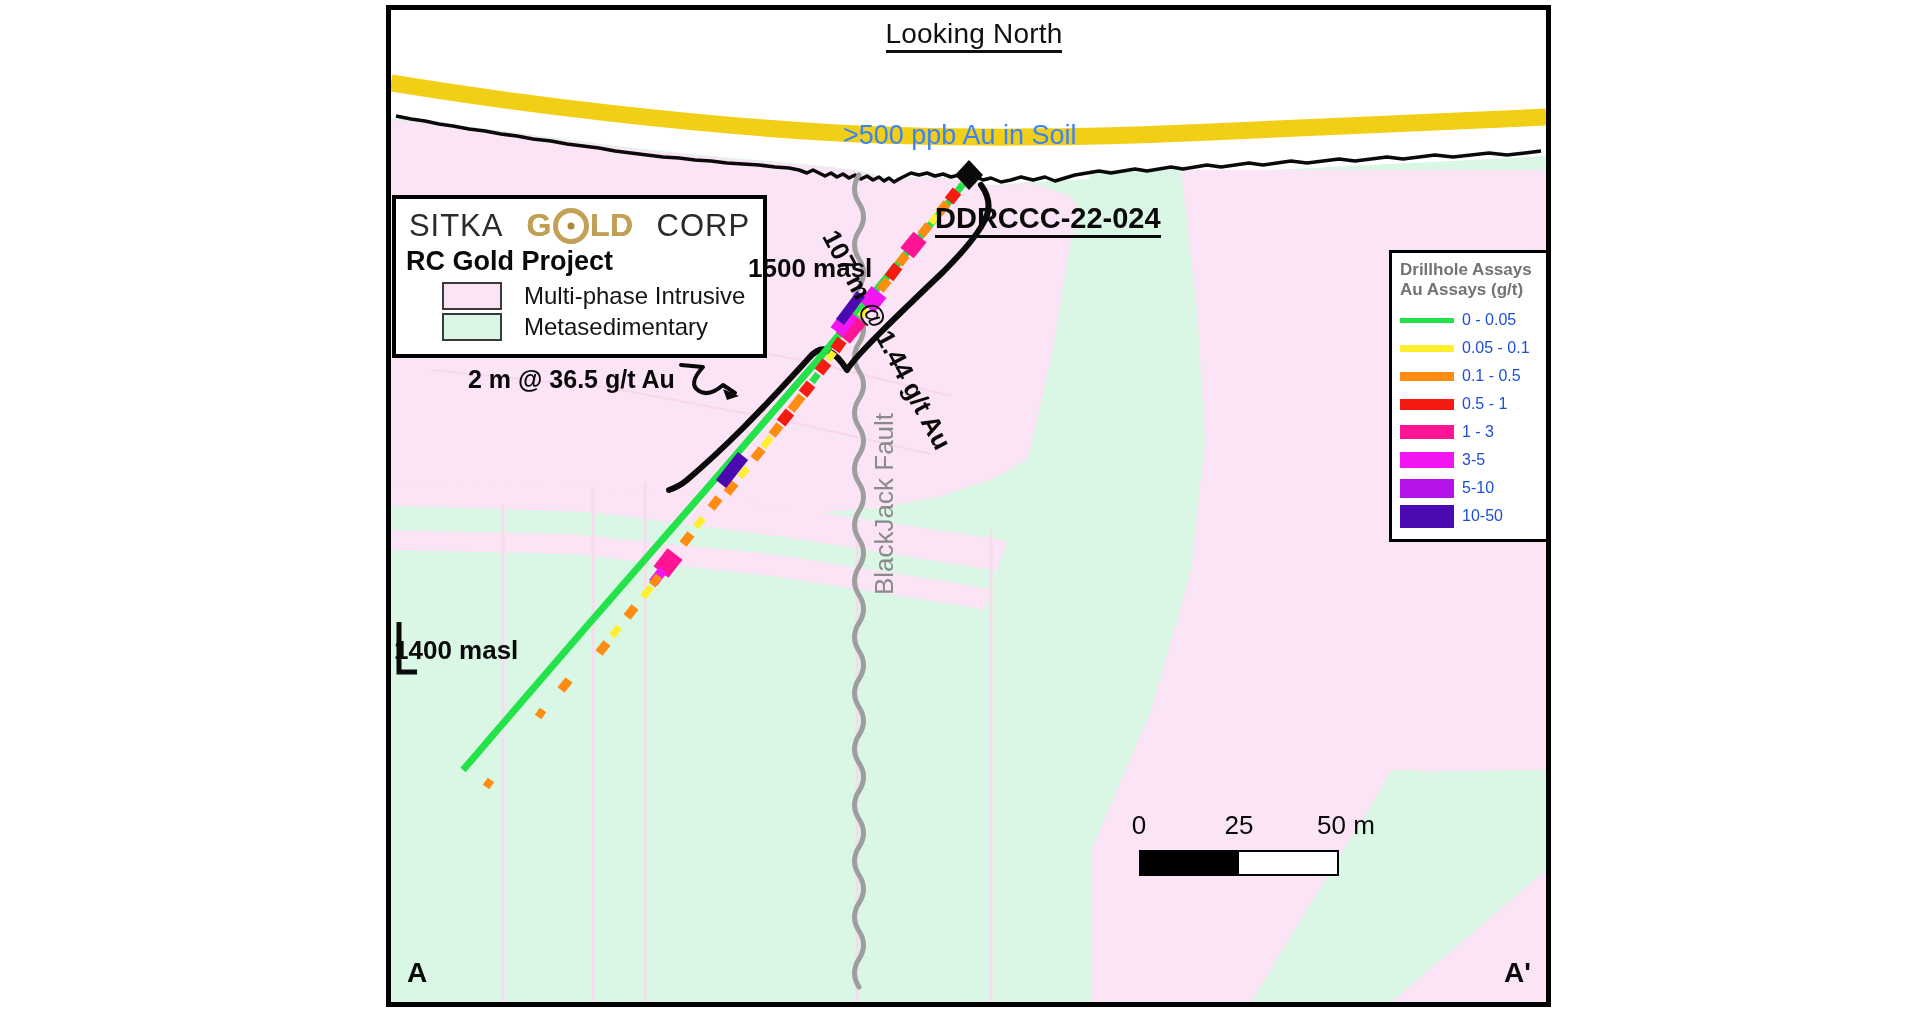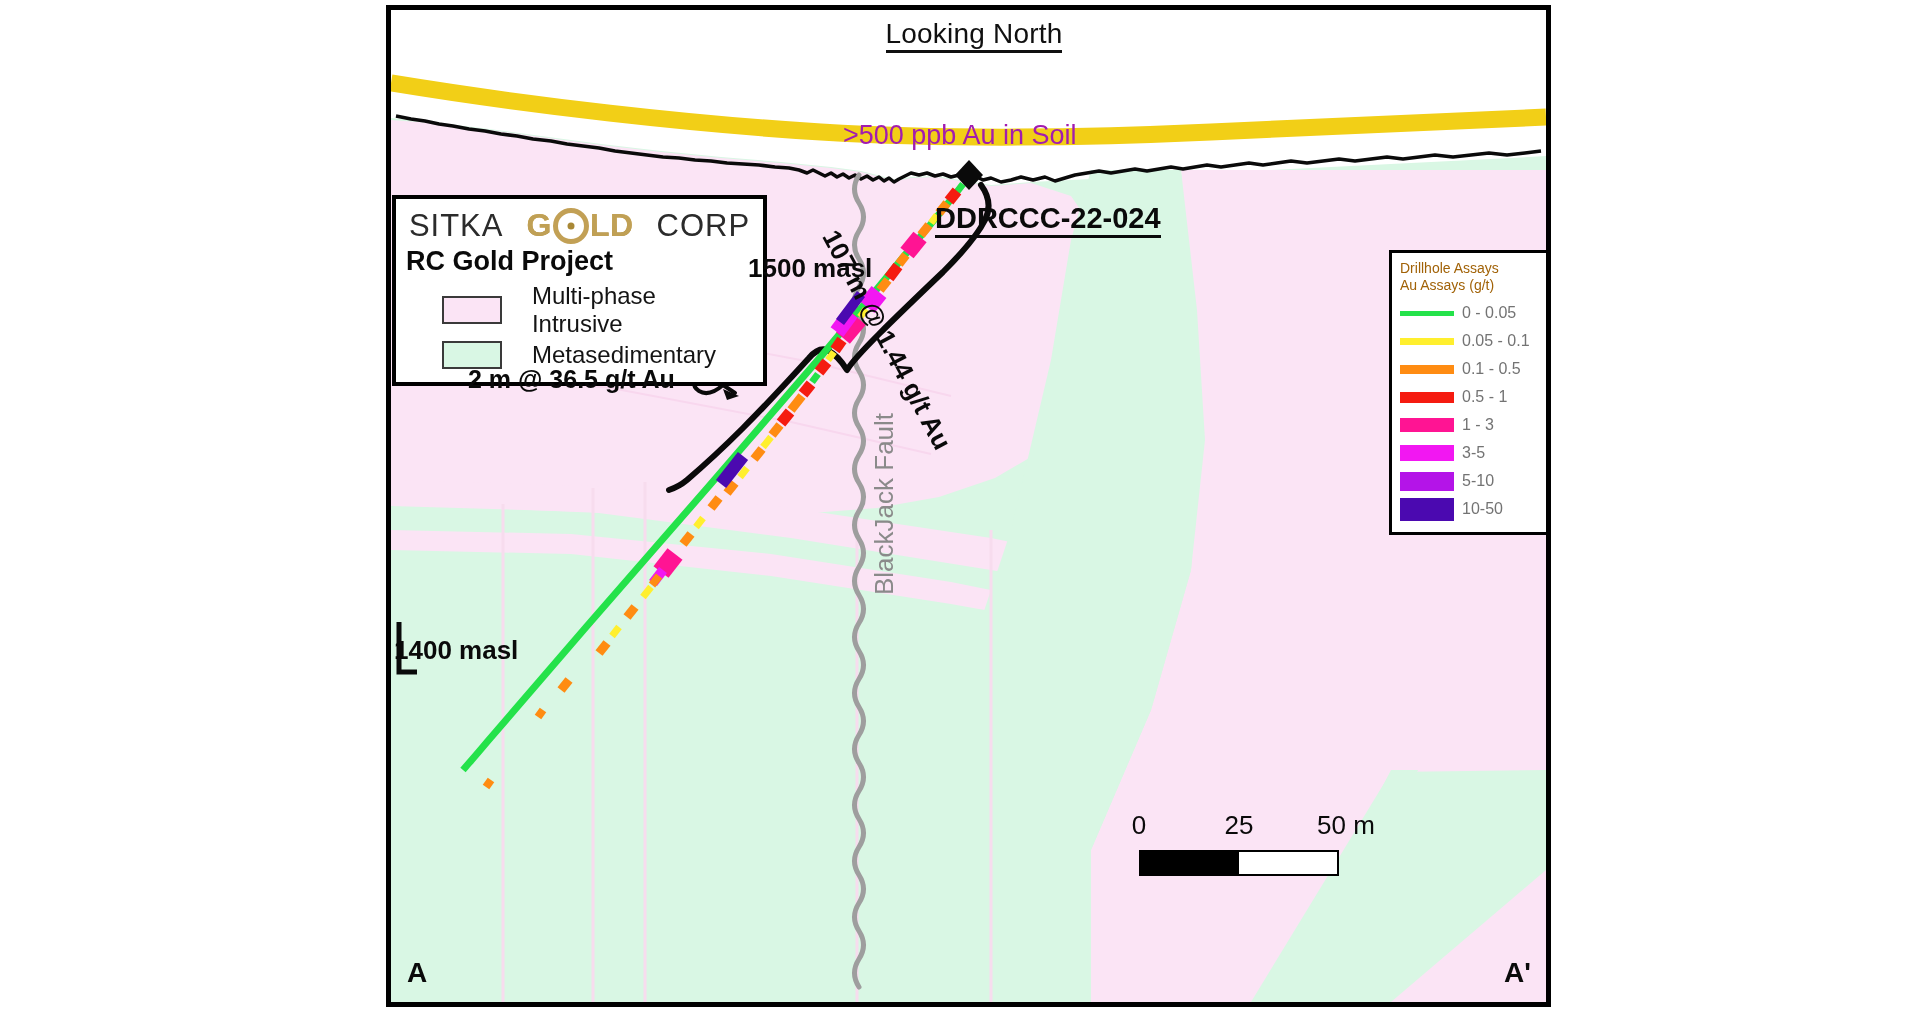--- a/index.html
+++ b/index.html
@@ -54,7 +54,7 @@
     left: 452px;
     top: 110px;
     font-size: 27px;
-    color: #a21caf;
+    color: #3b82f6;
     white-space: nowrap;
   }
 

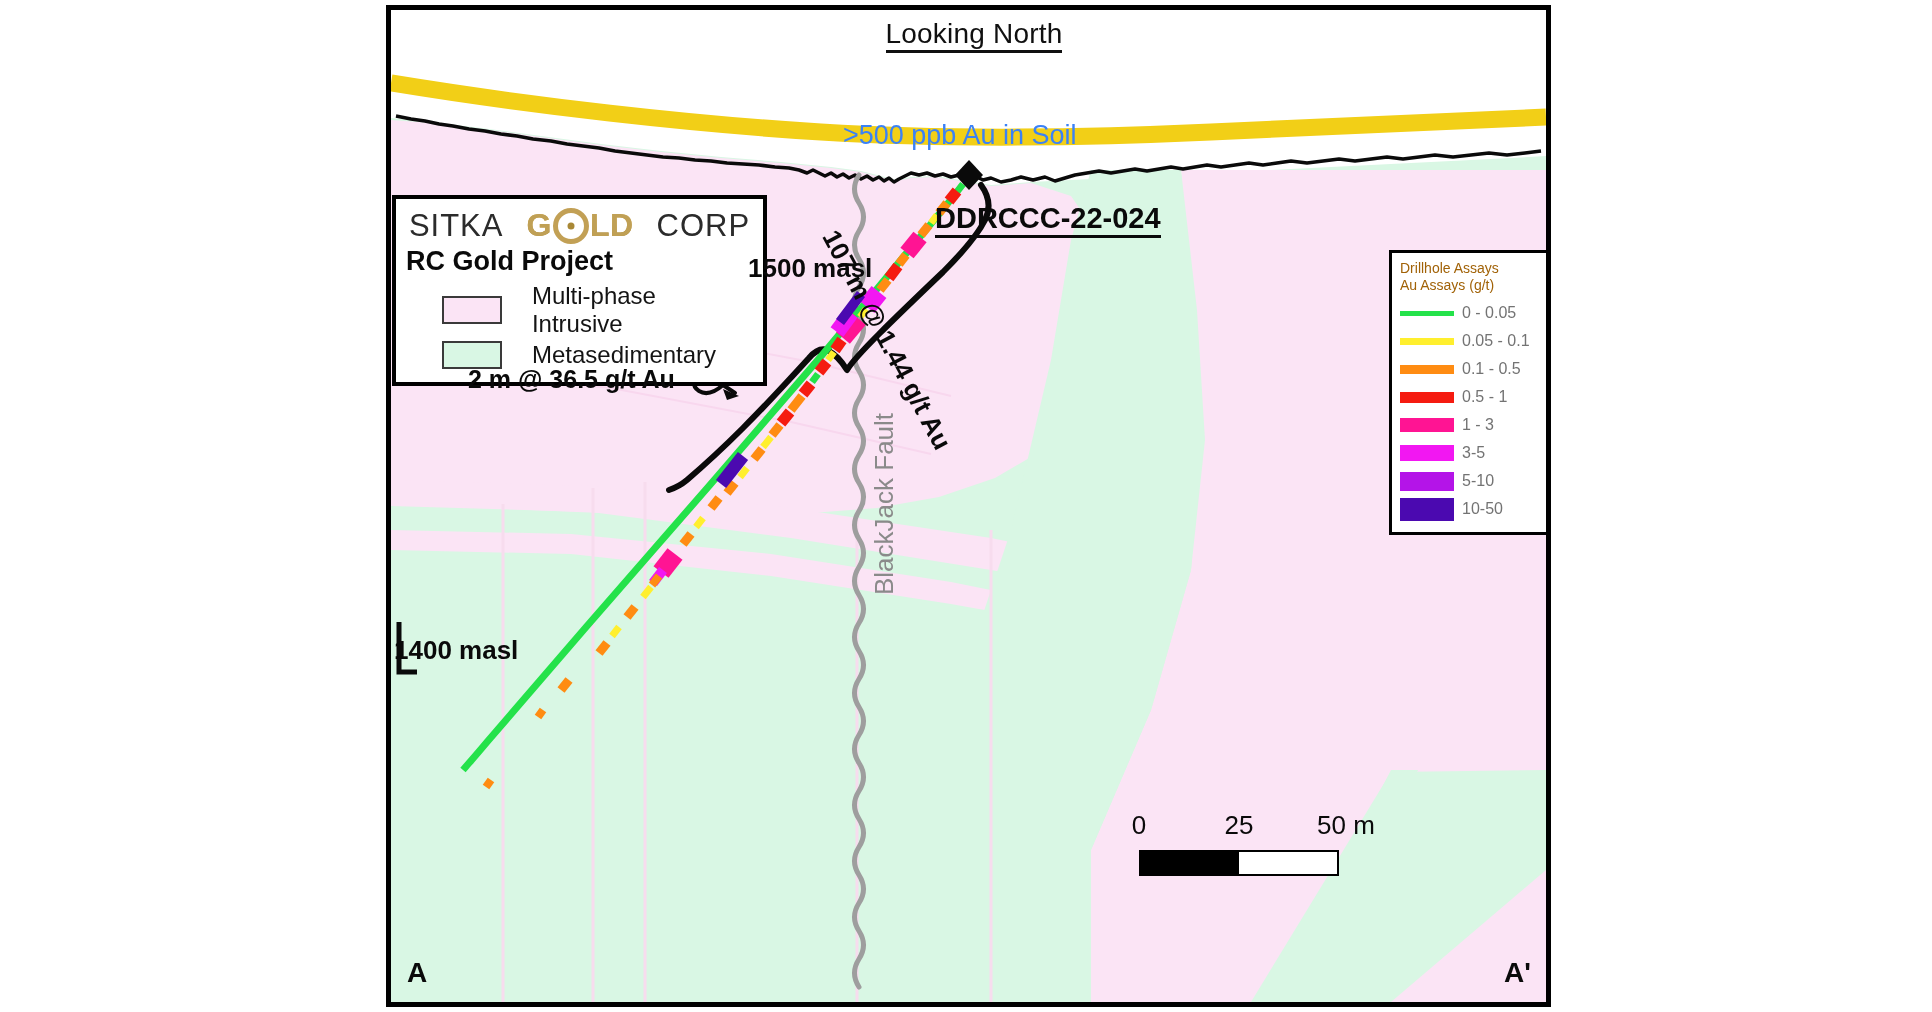--- a/index.html
+++ b/index.html
@@ -170,9 +170,9 @@
     padding: 7px 8px 9px 8px;
   }
   .assay-title {
-    font-size: 14px;
-    font-weight: normal;
-    color: #a16207;
+    font-size: 17px;
+    font-weight: bold;
+    color: #737373;
     line-height: 1.18;
   }
   .assay-rows { margin-top: 6px; }

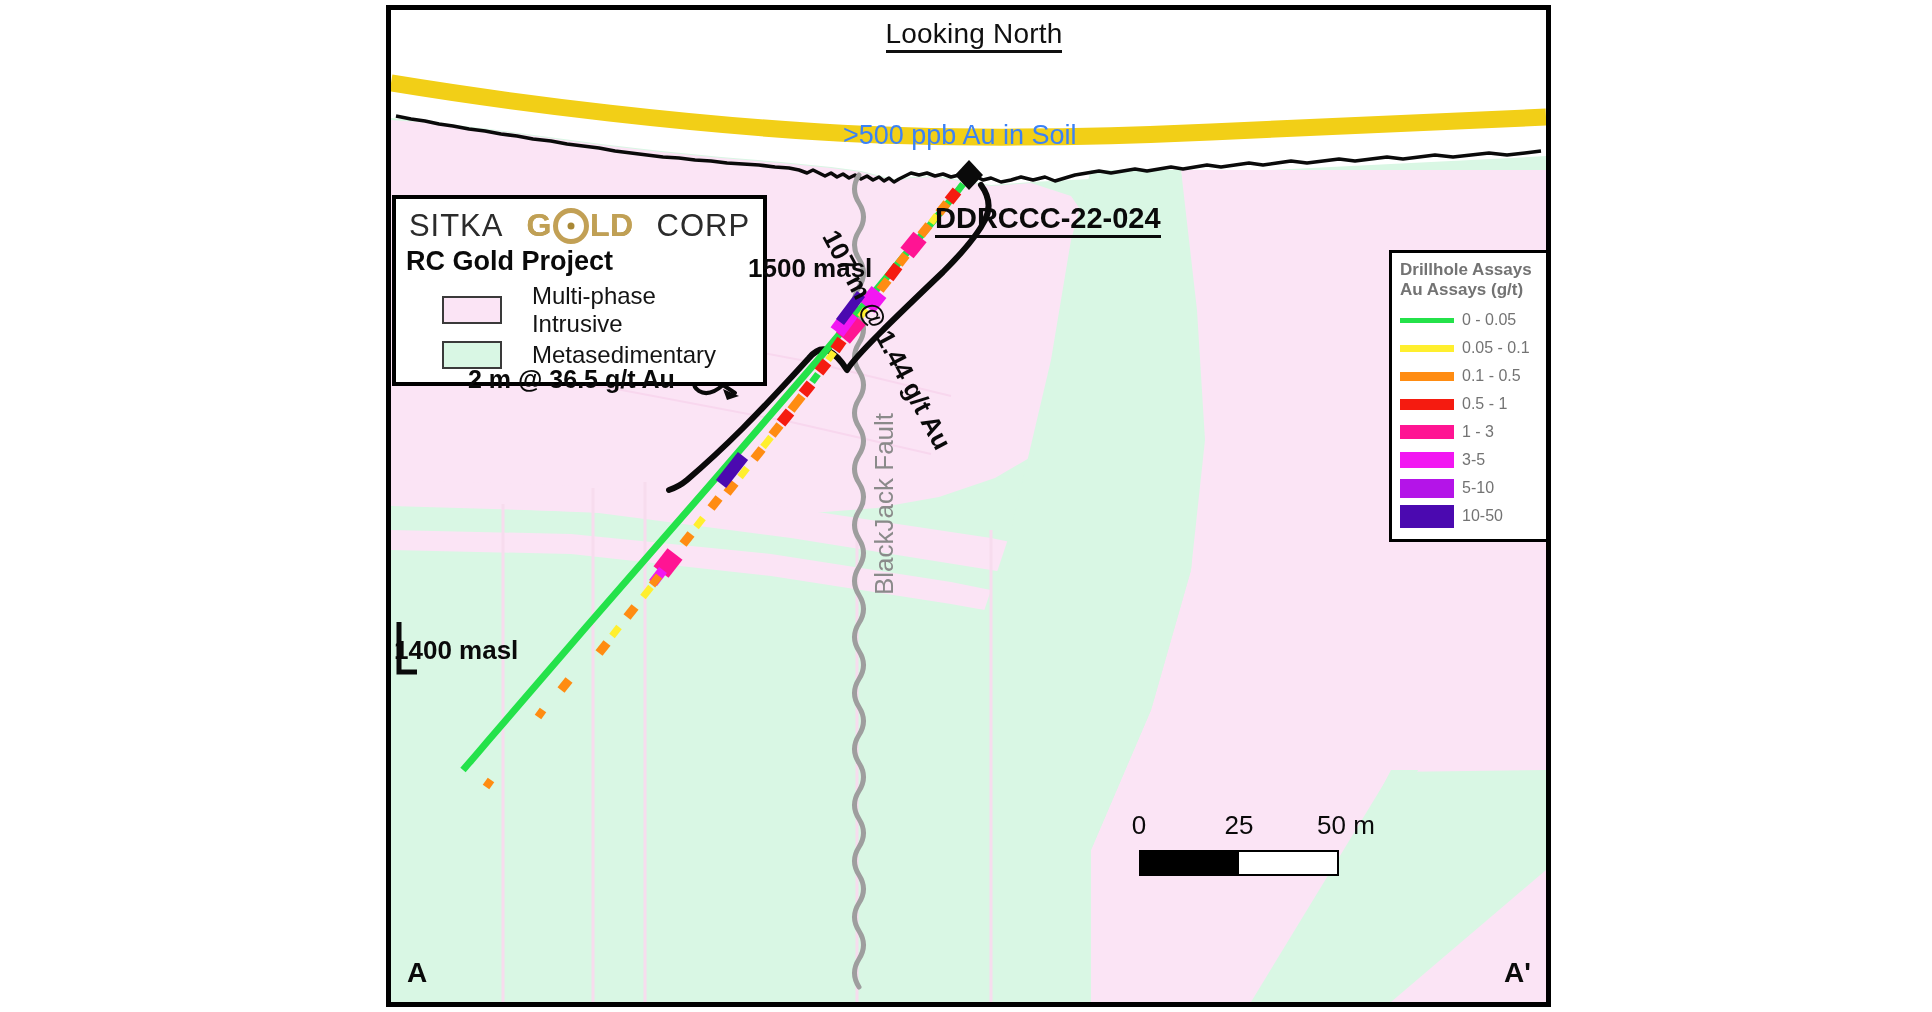--- a/index.html
+++ b/index.html
@@ -144,7 +144,7 @@
   .geo-row {
     display: flex;
     align-items: center;
-    gap: 30px;
+    gap: 22px;
     margin: 3px 0 3px 36px;
   }
   .geo-swatch {

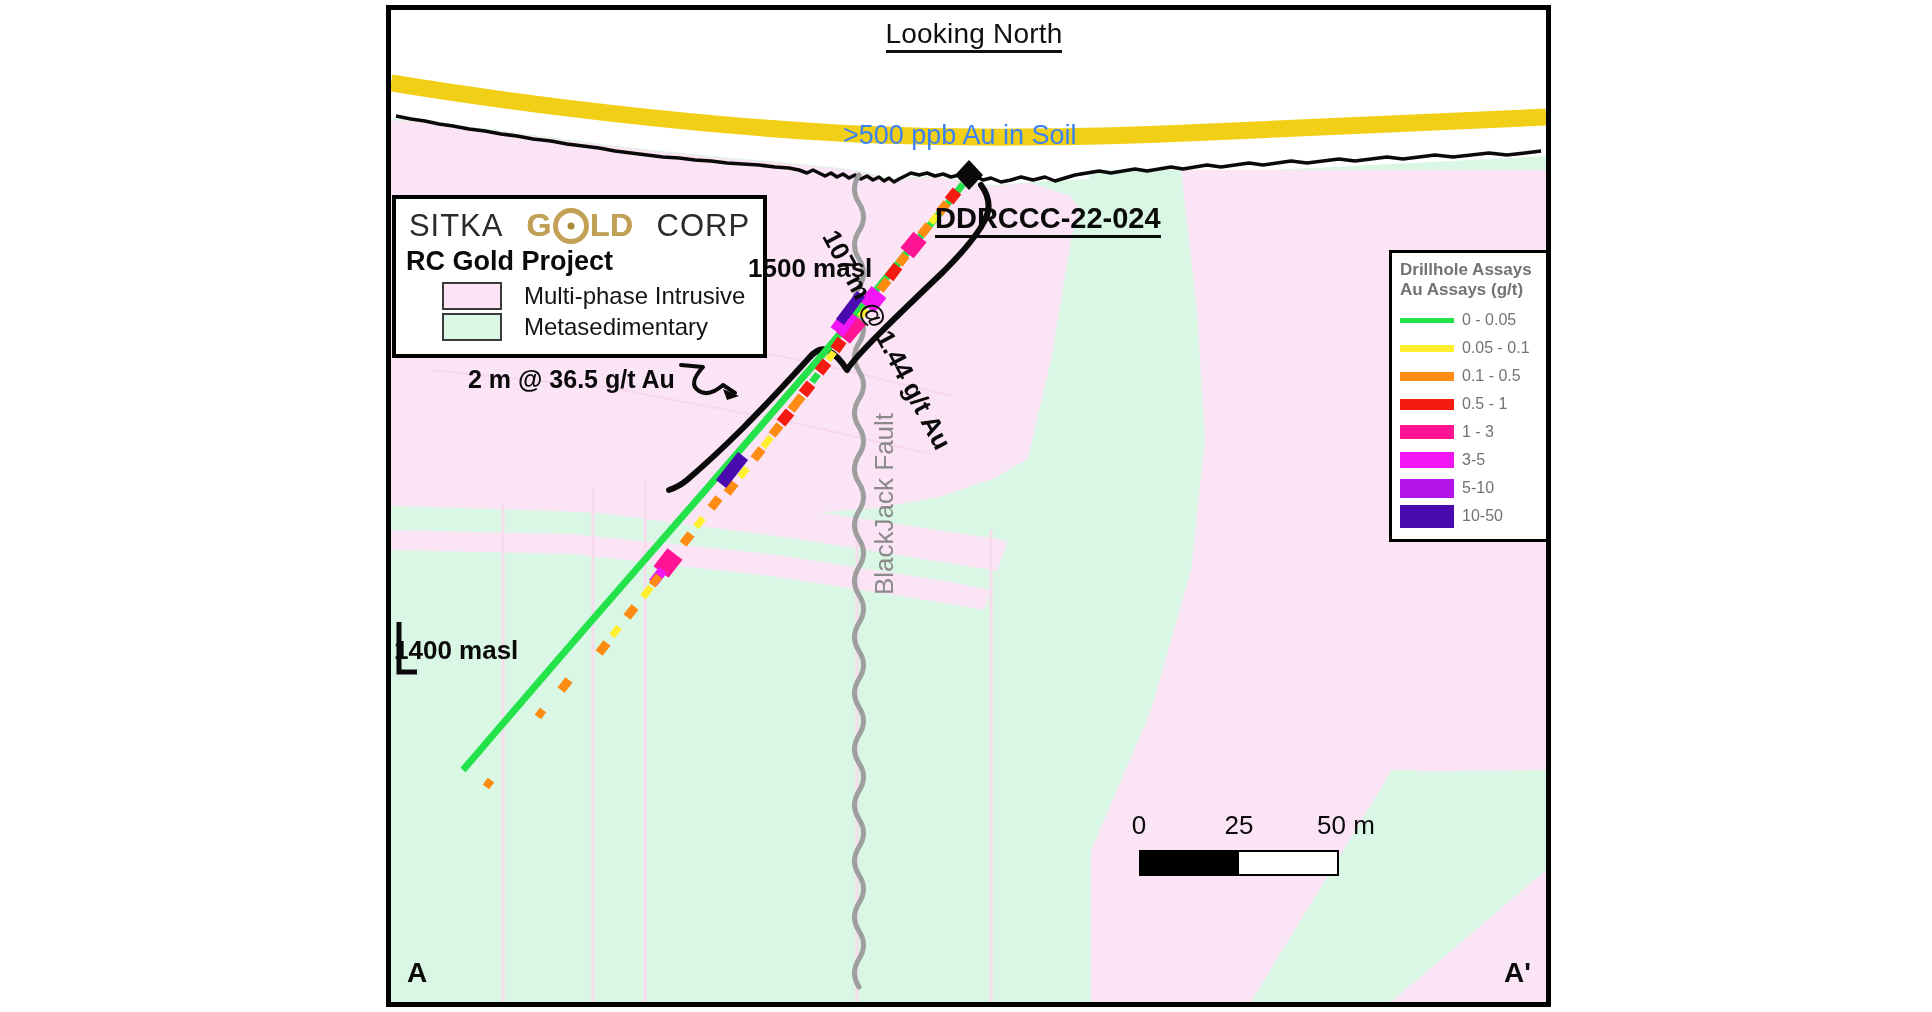--- a/index.html
+++ b/index.html
@@ -188,7 +188,7 @@
   }
   .assay-lbl {
     font-size: 16px;
-    color: #737373;
+    color: #1d4ed8;
     white-space: nowrap;
   }
 

